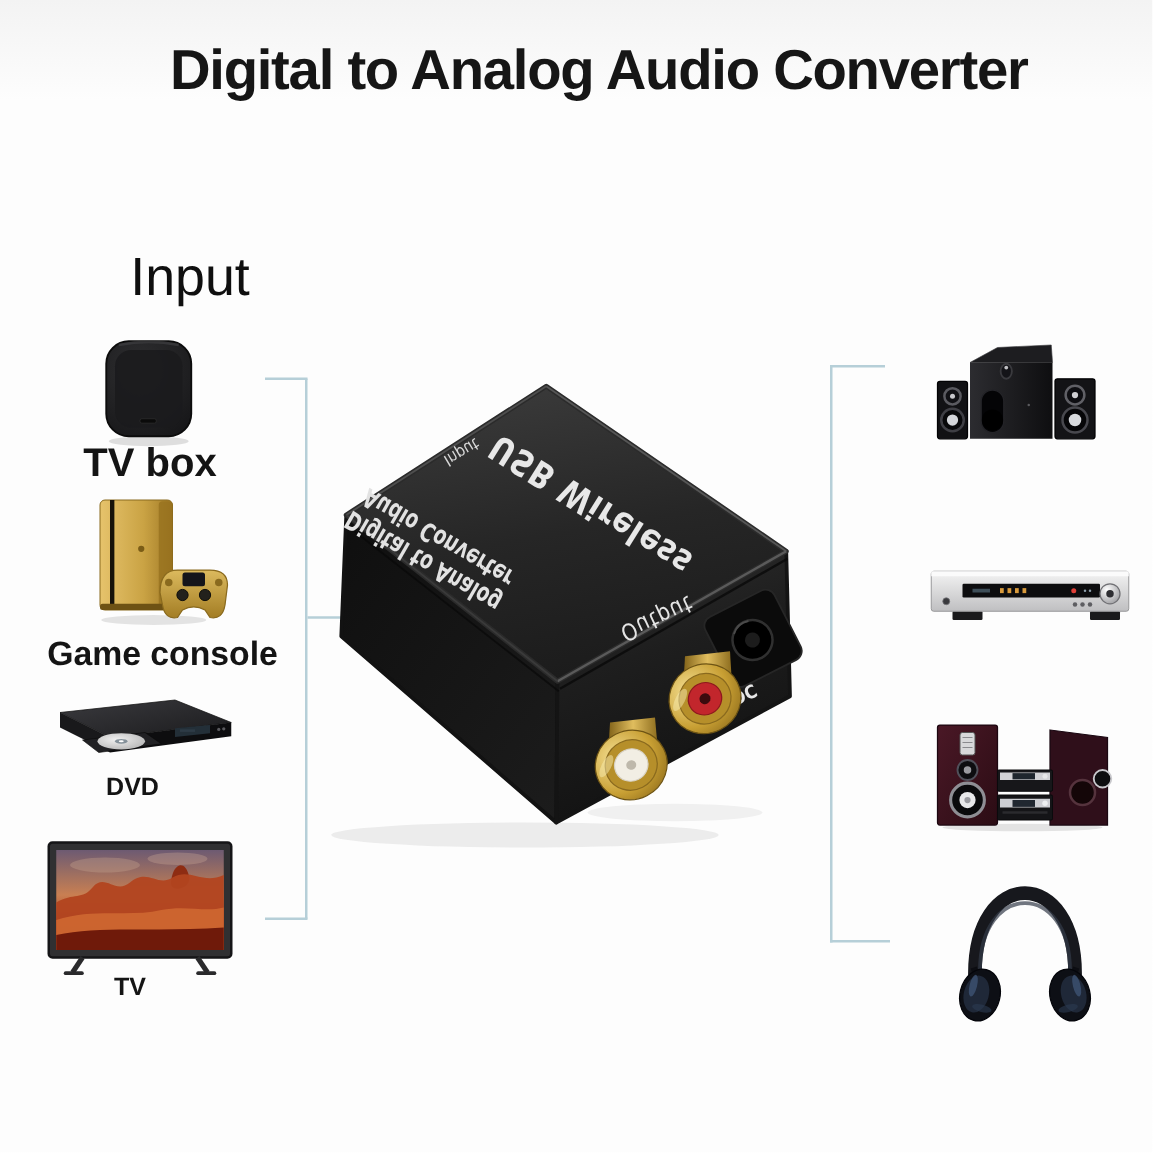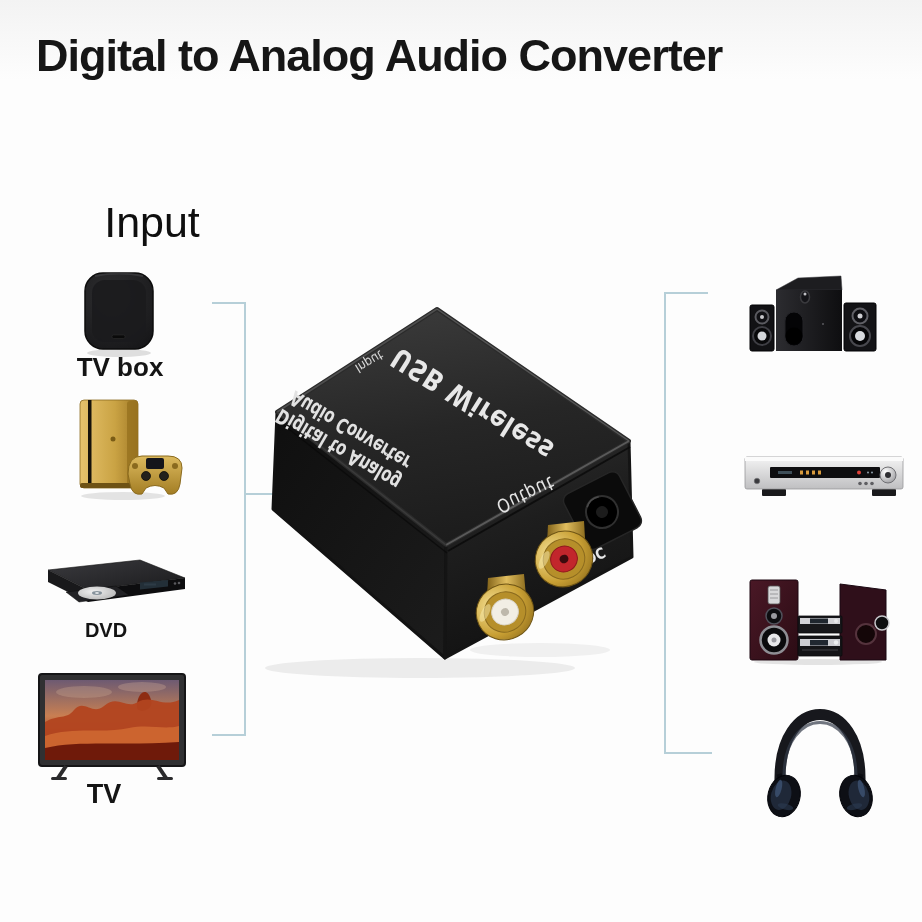--- a/index.html
+++ b/index.html
@@ -6,7 +6,7 @@
   .canvas{position:relative;width:922px;height:922px;overflow:hidden;
           background:linear-gradient(#f3f3f3 0px,#fdfdfd 80px,#fdfdfd 100%);
           font-family:"Liberation Sans",sans-serif;}
-  .title{position:absolute;top:30px;left:0;right:0;padding-left:36px;text-align:left;
+  .title{position:absolute;top:30px;left:0;right:0;padding-left:36px;text-align:center;
          font-size:45px;font-weight:700;letter-spacing:-1px;color:#161616;white-space:nowrap;}
   .sec-label{position:absolute;transform:translateX(-50%);font-size:43px;font-weight:400;
              color:#0f0f0f;white-space:nowrap;}

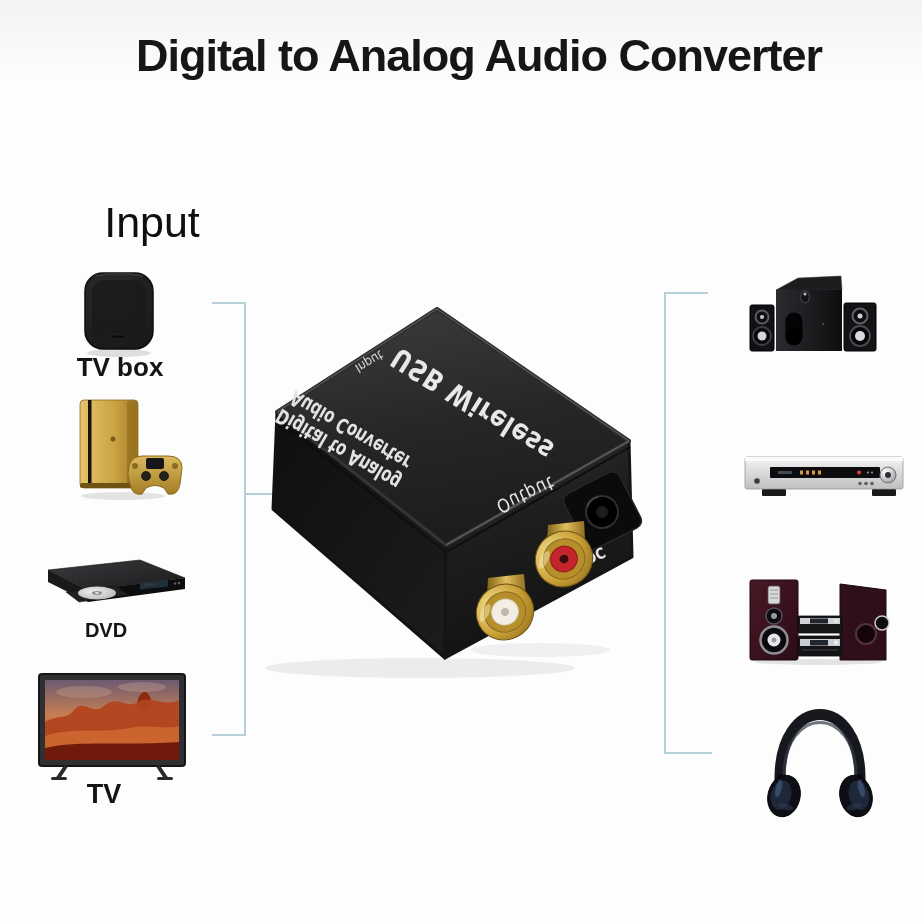--- a/index.html
+++ b/index.html
@@ -10,7 +10,7 @@
          font-size:45px;font-weight:700;letter-spacing:-1px;color:#161616;white-space:nowrap;}
   .sec-label{position:absolute;transform:translateX(-50%);font-size:43px;font-weight:400;
              color:#0f0f0f;white-space:nowrap;}
-  .item-label{position:absolute;transform:translateX(-50%);font-size:26px;font-weight:700;
+  .item-label{position:absolute;transform:translateX(-50%);font-size:32px;font-weight:700;
               color:#141414;white-space:nowrap;}
   .icon{position:absolute;}
   .bracket{position:absolute;background:#b6cfd8;}

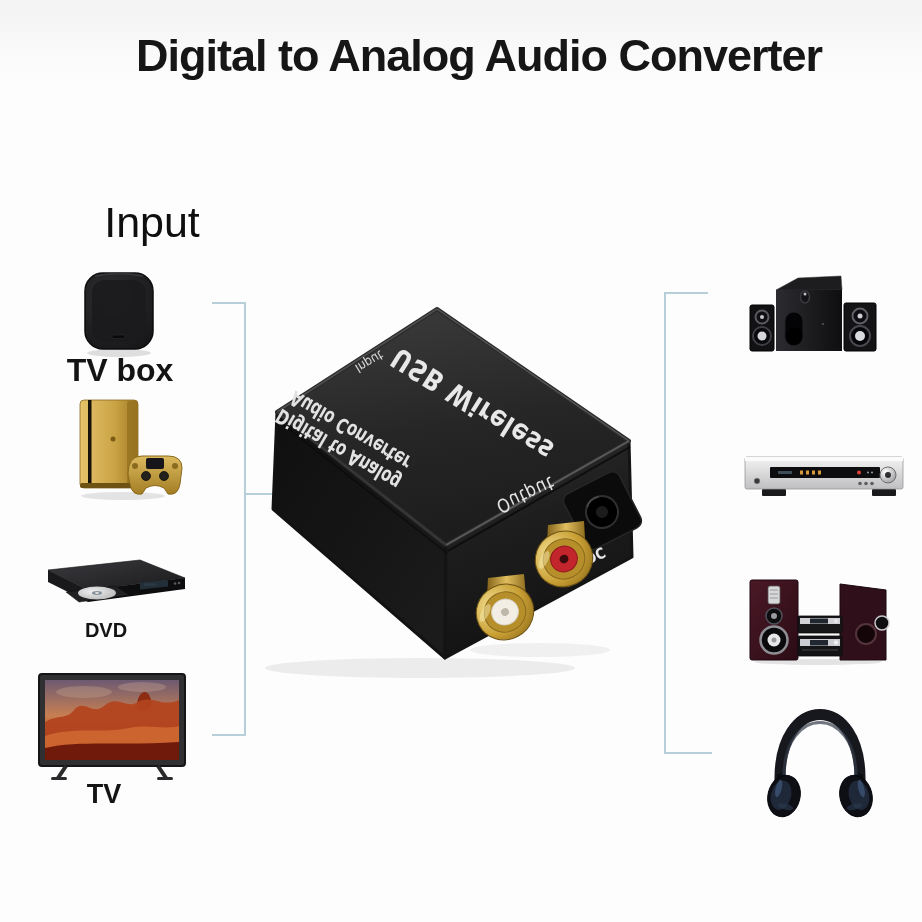--- a/index.html
+++ b/index.html
@@ -123,6 +123,7 @@
       <circle cx="100" cy="71" r="3" fill="#8a6a1e"></circle>
     </g>
   </svg>
+  <div class="item-label" style="left:130px;top:508px;font-size:27px">Game console</div>
 
   <svg class="icon" style="left:40px;top:556px" width="150" height="60" viewBox="0 0 150 60">
     <polygon points="8,14 100,4 145,22 48,34" fill="url(#gDvdTop)" stroke="#111" stroke-width="0.6"></polygon>

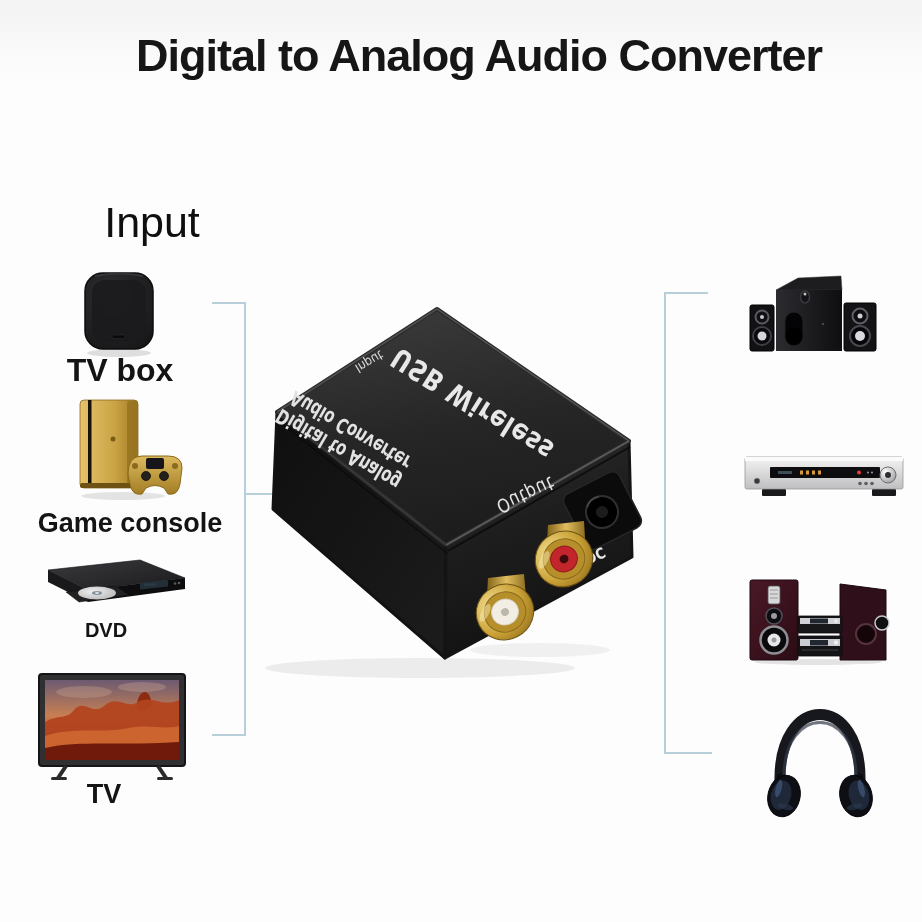--- a/index.html
+++ b/index.html
@@ -154,7 +154,7 @@
     <rect x="17" y="107" width="16" height="3" rx="1.5" fill="#2a2a2c"></rect>
     <rect x="123" y="107" width="16" height="3" rx="1.5" fill="#2a2a2c"></rect>
   </svg>
-  <div class="item-label" style="left:104px;top:779px;font-size:27px">TV</div>
+  <div class="item-label" style="left:104px;top:779px;font-size:20px">TV</div>
 
   <svg class="icon" style="left:748px;top:274px" width="136" height="82" viewBox="0 0 136 82">
     <polygon points="28,16 50,4 93,2 94,16" fill="#1d1d20" stroke="#39393d" stroke-width="0.5"></polygon>

